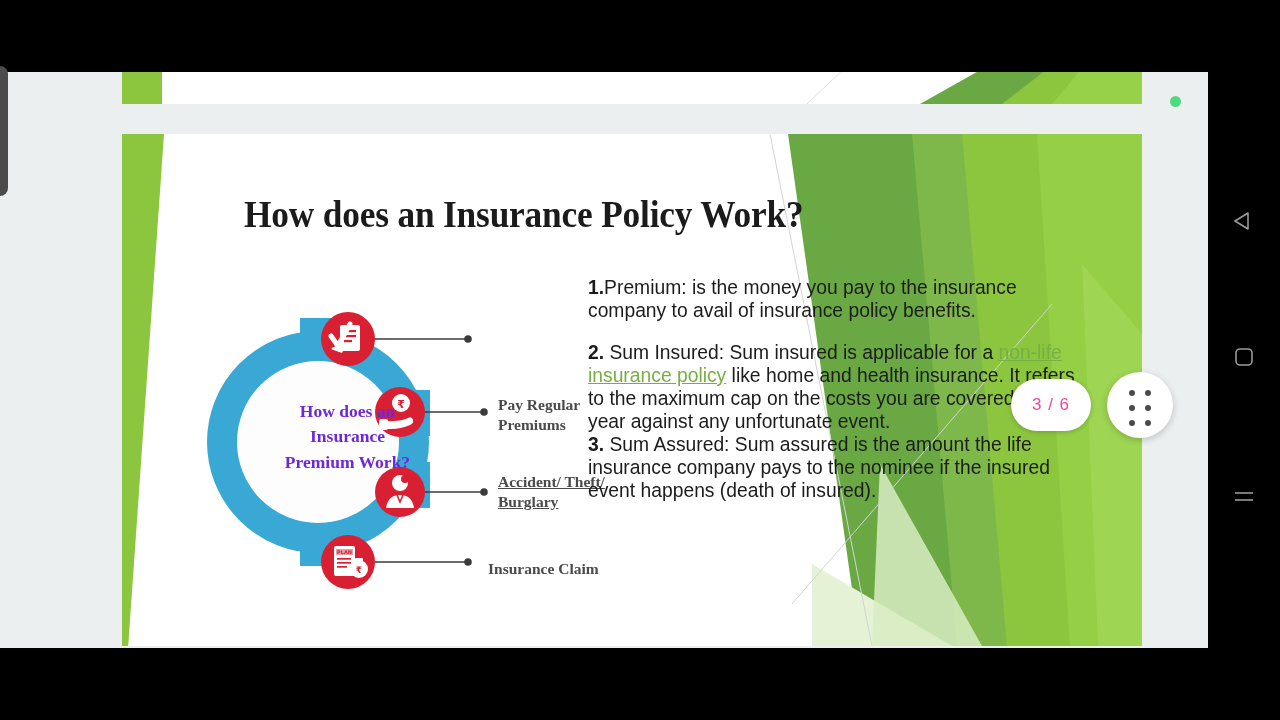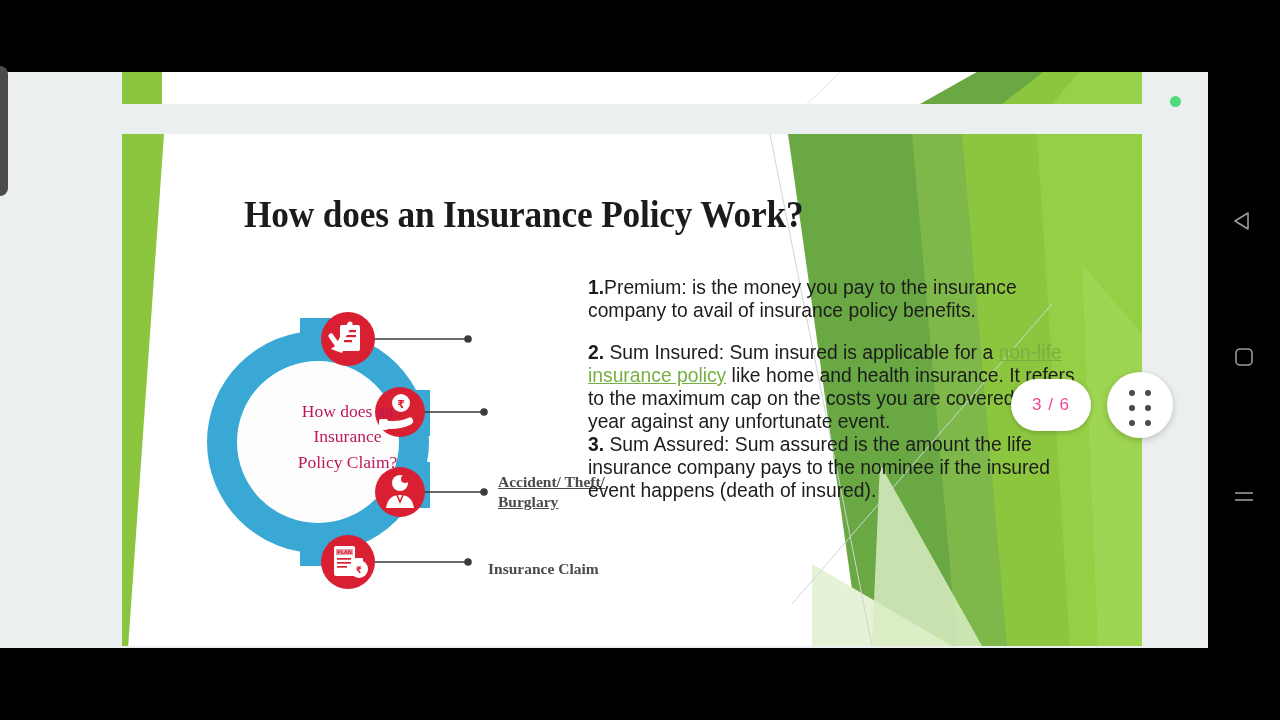--- a/index.html
+++ b/index.html
@@ -65,7 +65,7 @@
     position:absolute; left:60px; top:105px; width:175px;
     text-align:center;
     font-family:"Liberation Serif", serif;
-    font-weight:normal; font-size:17.5px; line-height:1.45; color:#be185d;
+    font-weight:bold; font-size:17.5px; line-height:1.45; color:#6d28d9;
   }
   .diag-label {
     position:absolute;

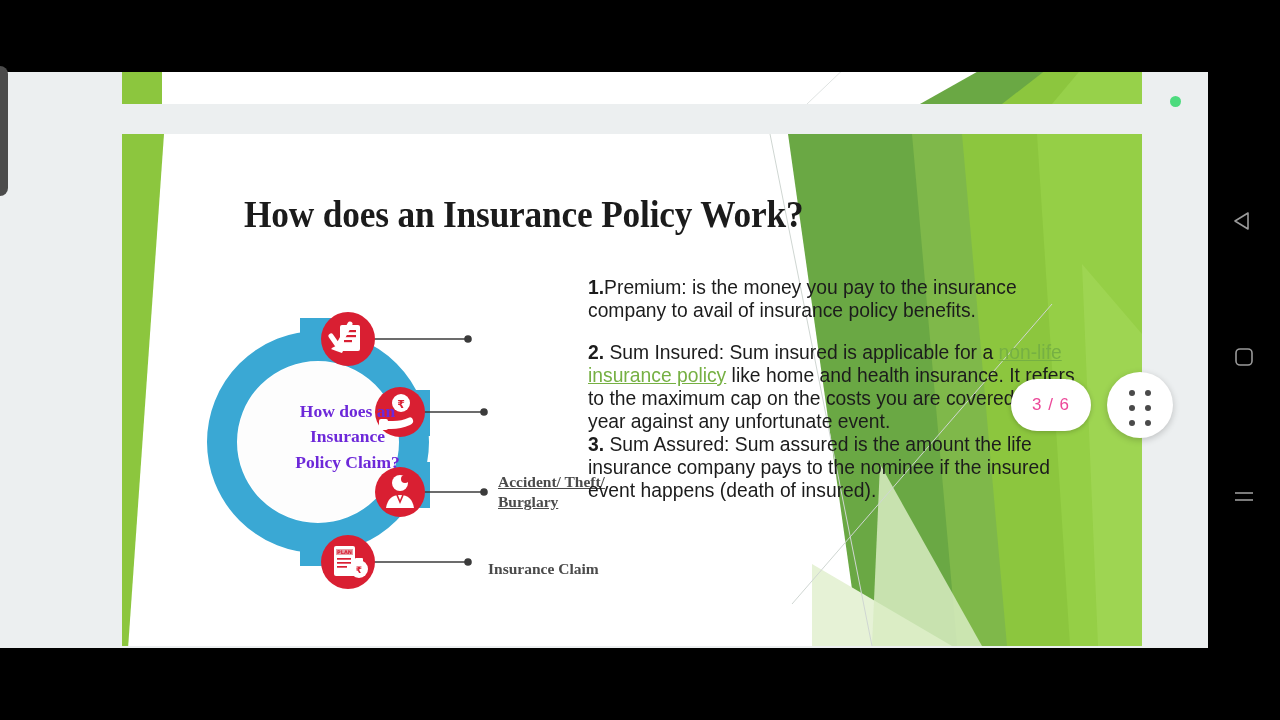--- a/index.html
+++ b/index.html
@@ -244,6 +244,7 @@
             <span>Policy Claim?</span>
           </div>
 
+          <div class="diag-label dl2">Pay Regular Premiums</div>
           <div class="diag-label dl3">Accident/ Theft/ Burglary</div>
           <div class="diag-label dl4">Insurance Claim</div>
         </div>

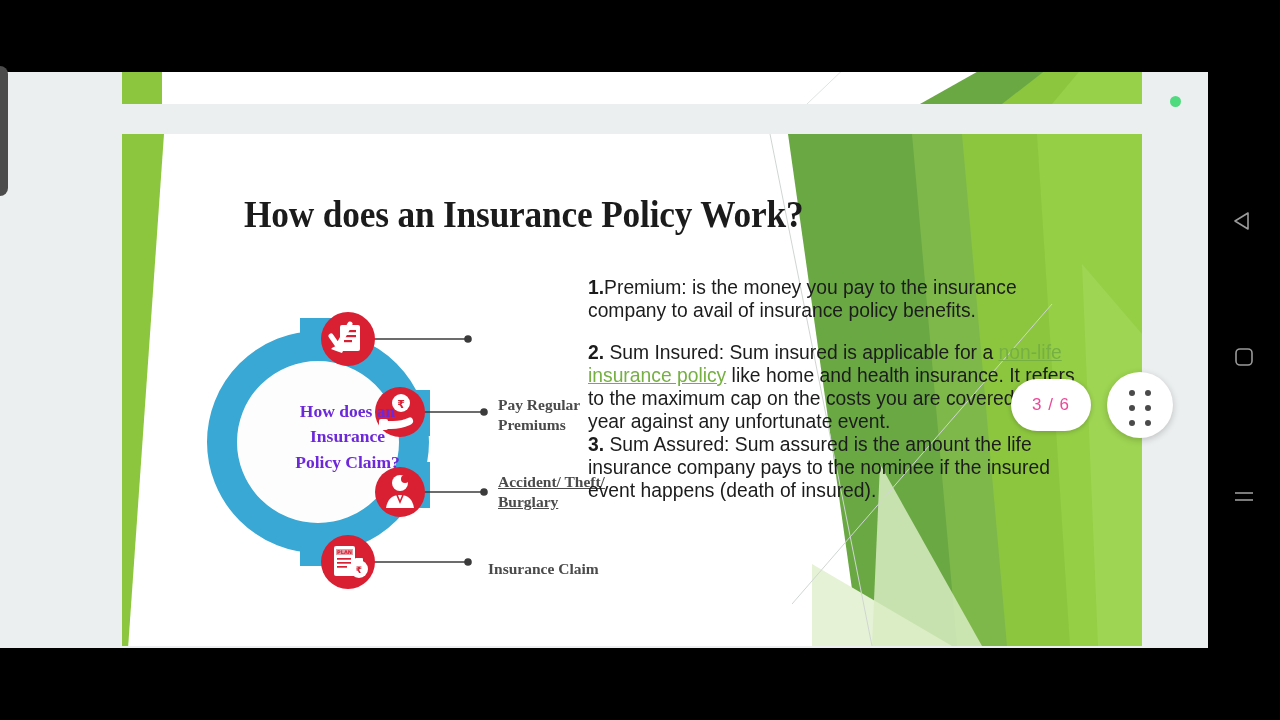--- a/index.html
+++ b/index.html
@@ -241,7 +241,7 @@
           <div class="diag-center-text">
             <span>How does an</span><br>
             <span>Insurance</span><br>
-            <span>Policy Claim?</span>
+            <span>Premium Work?</span>
           </div>
 
           <div class="diag-label dl2">Pay Regular Premiums</div>

